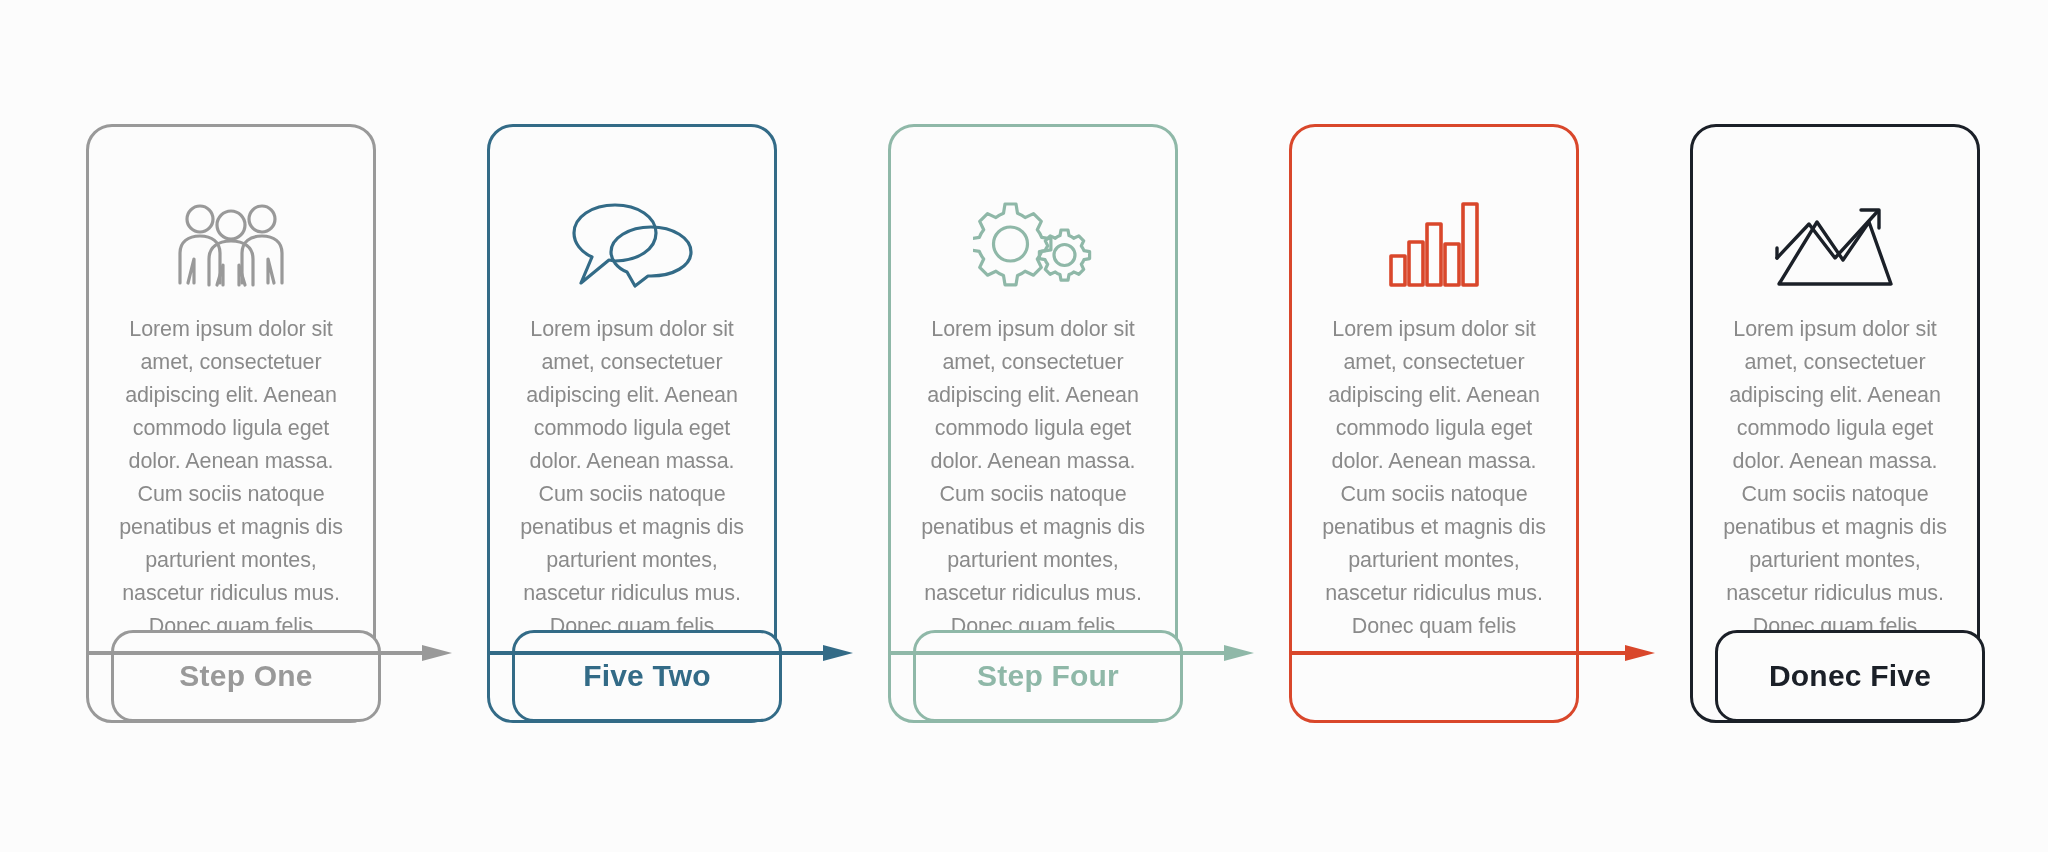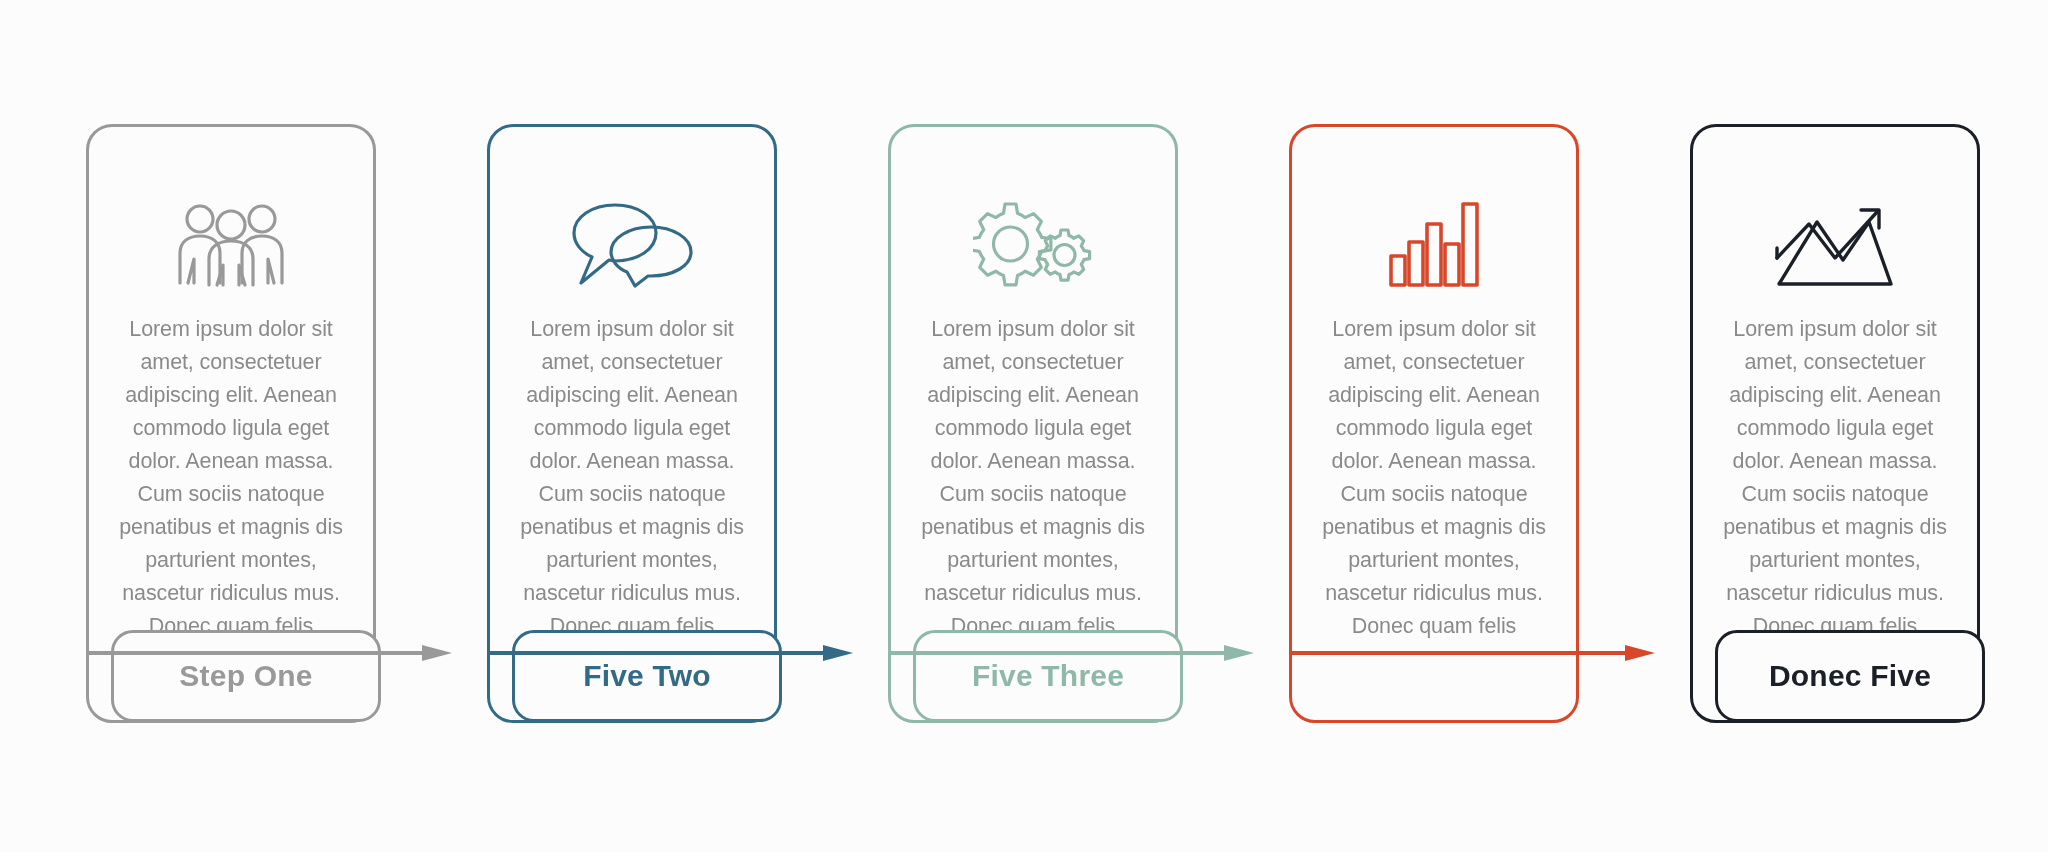--- a/index.html
+++ b/index.html
@@ -125,7 +125,7 @@
     </div>
     <div class="body-text">Lorem ipsum dolor sit amet, consectetuer adipiscing elit. Aenean commodo ligula eget dolor. Aenean massa. Cum sociis natoque penatibus et magnis dis parturient montes, nascetur ridiculus mus. Donec quam felis</div>
     <div class="pill">
-      <span class="pill-label">Five Three</span>
+      <span class="pill-label">Step Four</span>
     </div>
   </div>
 

